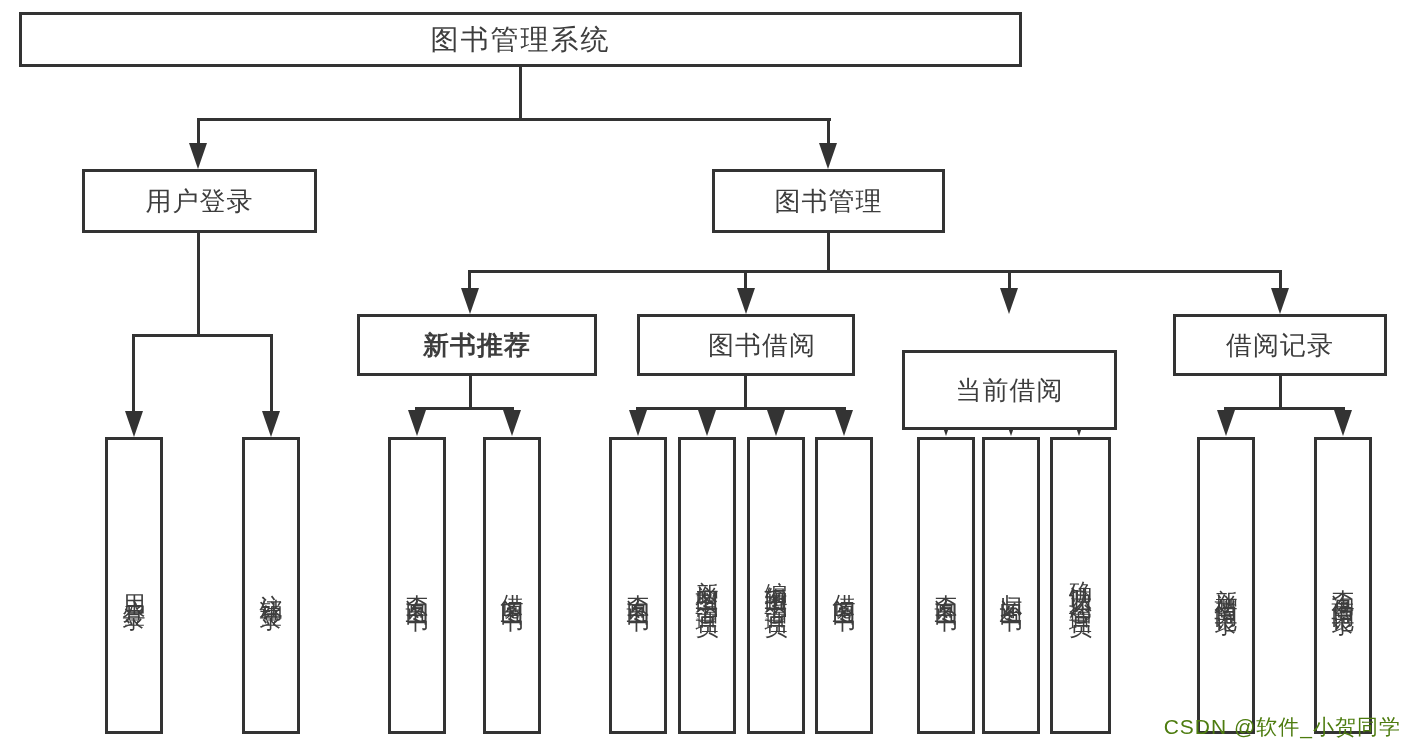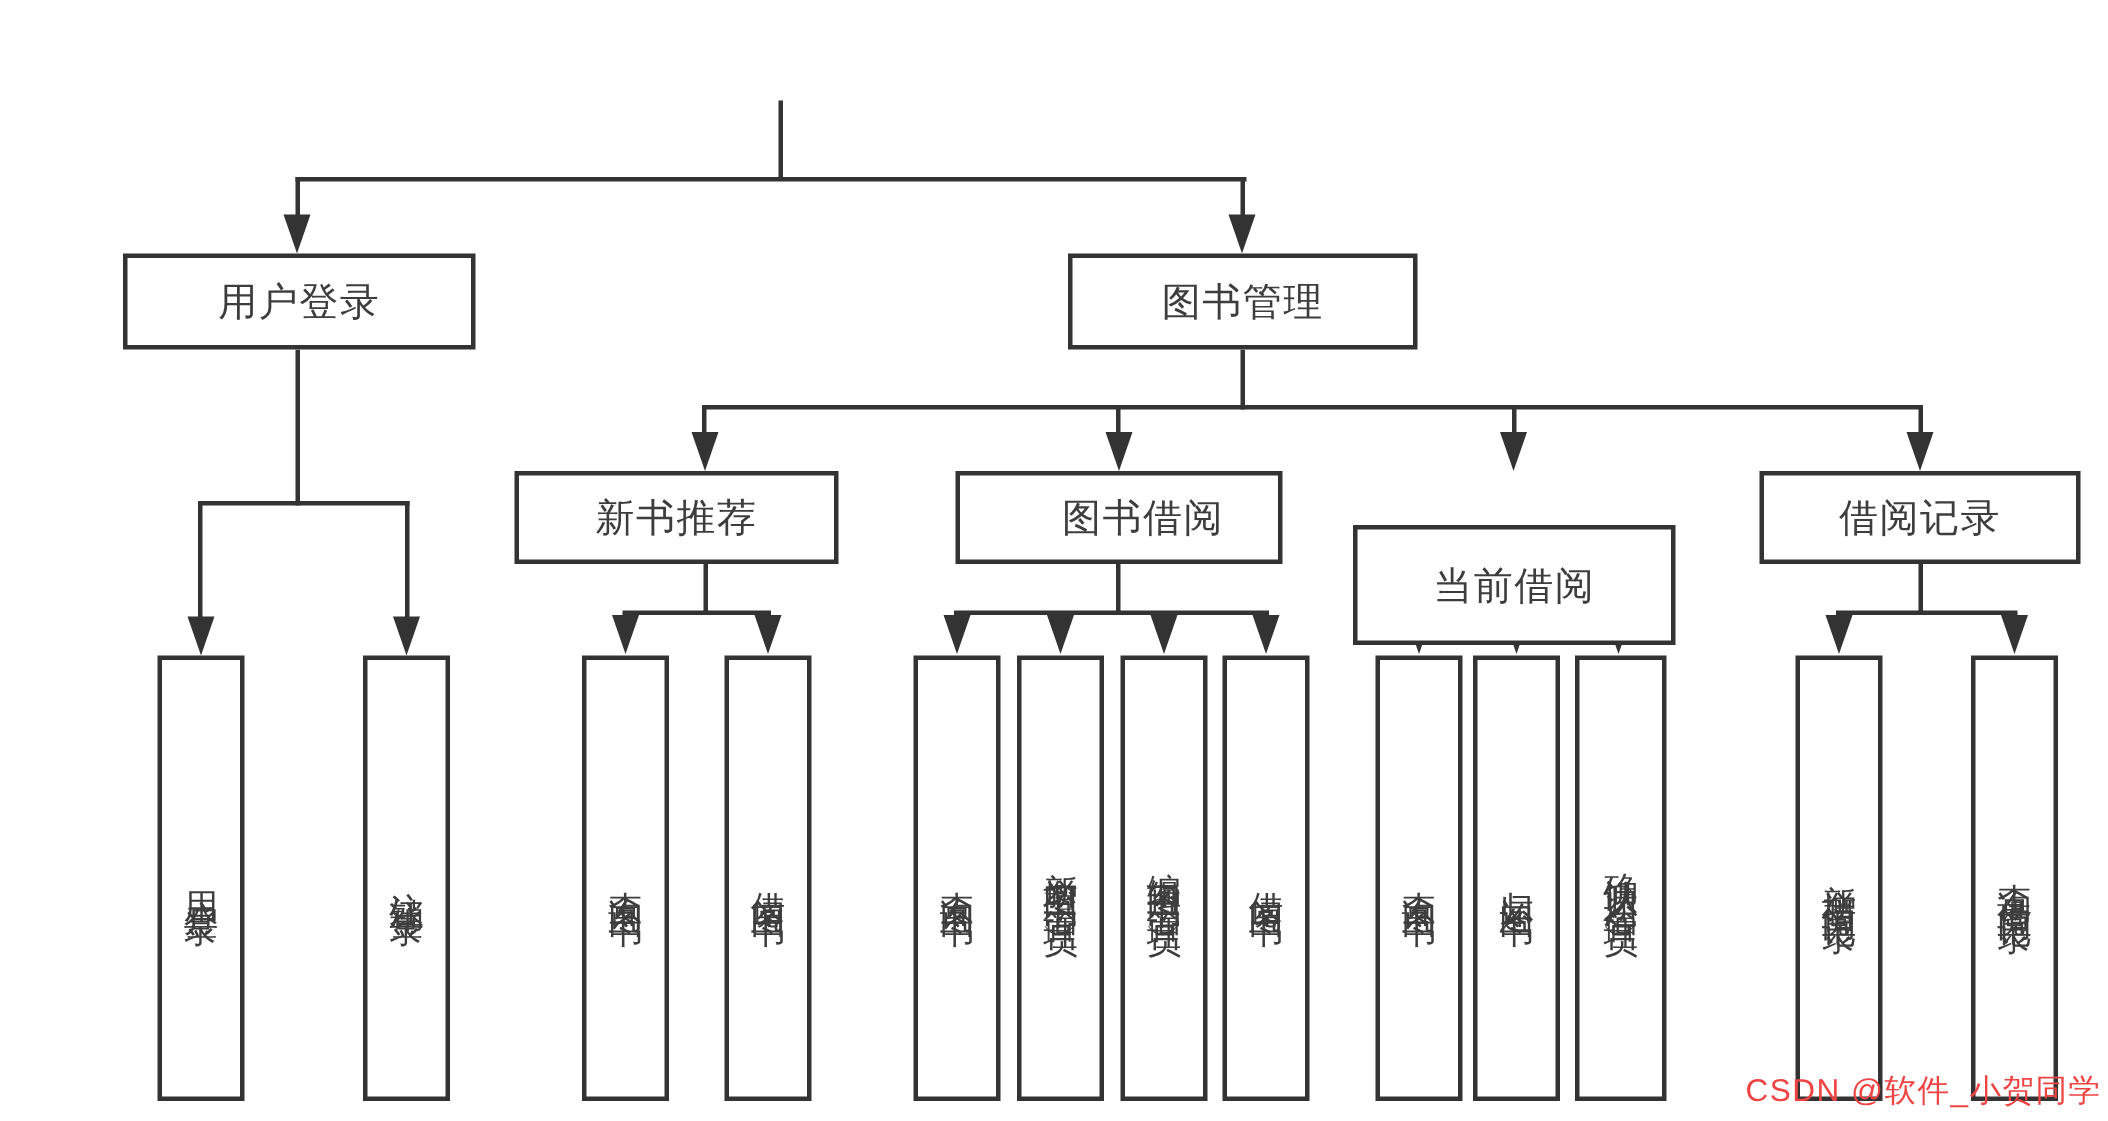--- a/index.html
+++ b/index.html
@@ -60,6 +60,9 @@
 
 <div class="canvas">
 
+  <div class="hbox root" style="left:19px;top:12px;width:1003px;height:55px;">
+    <span>图书管理系统</span>
+  </div>
 
   <div class="line" style="left:519px;top:67px;width:3px;height:53px;"></div>
   <div class="line" style="left:197px;top:118px;width:634px;height:3px;"></div>

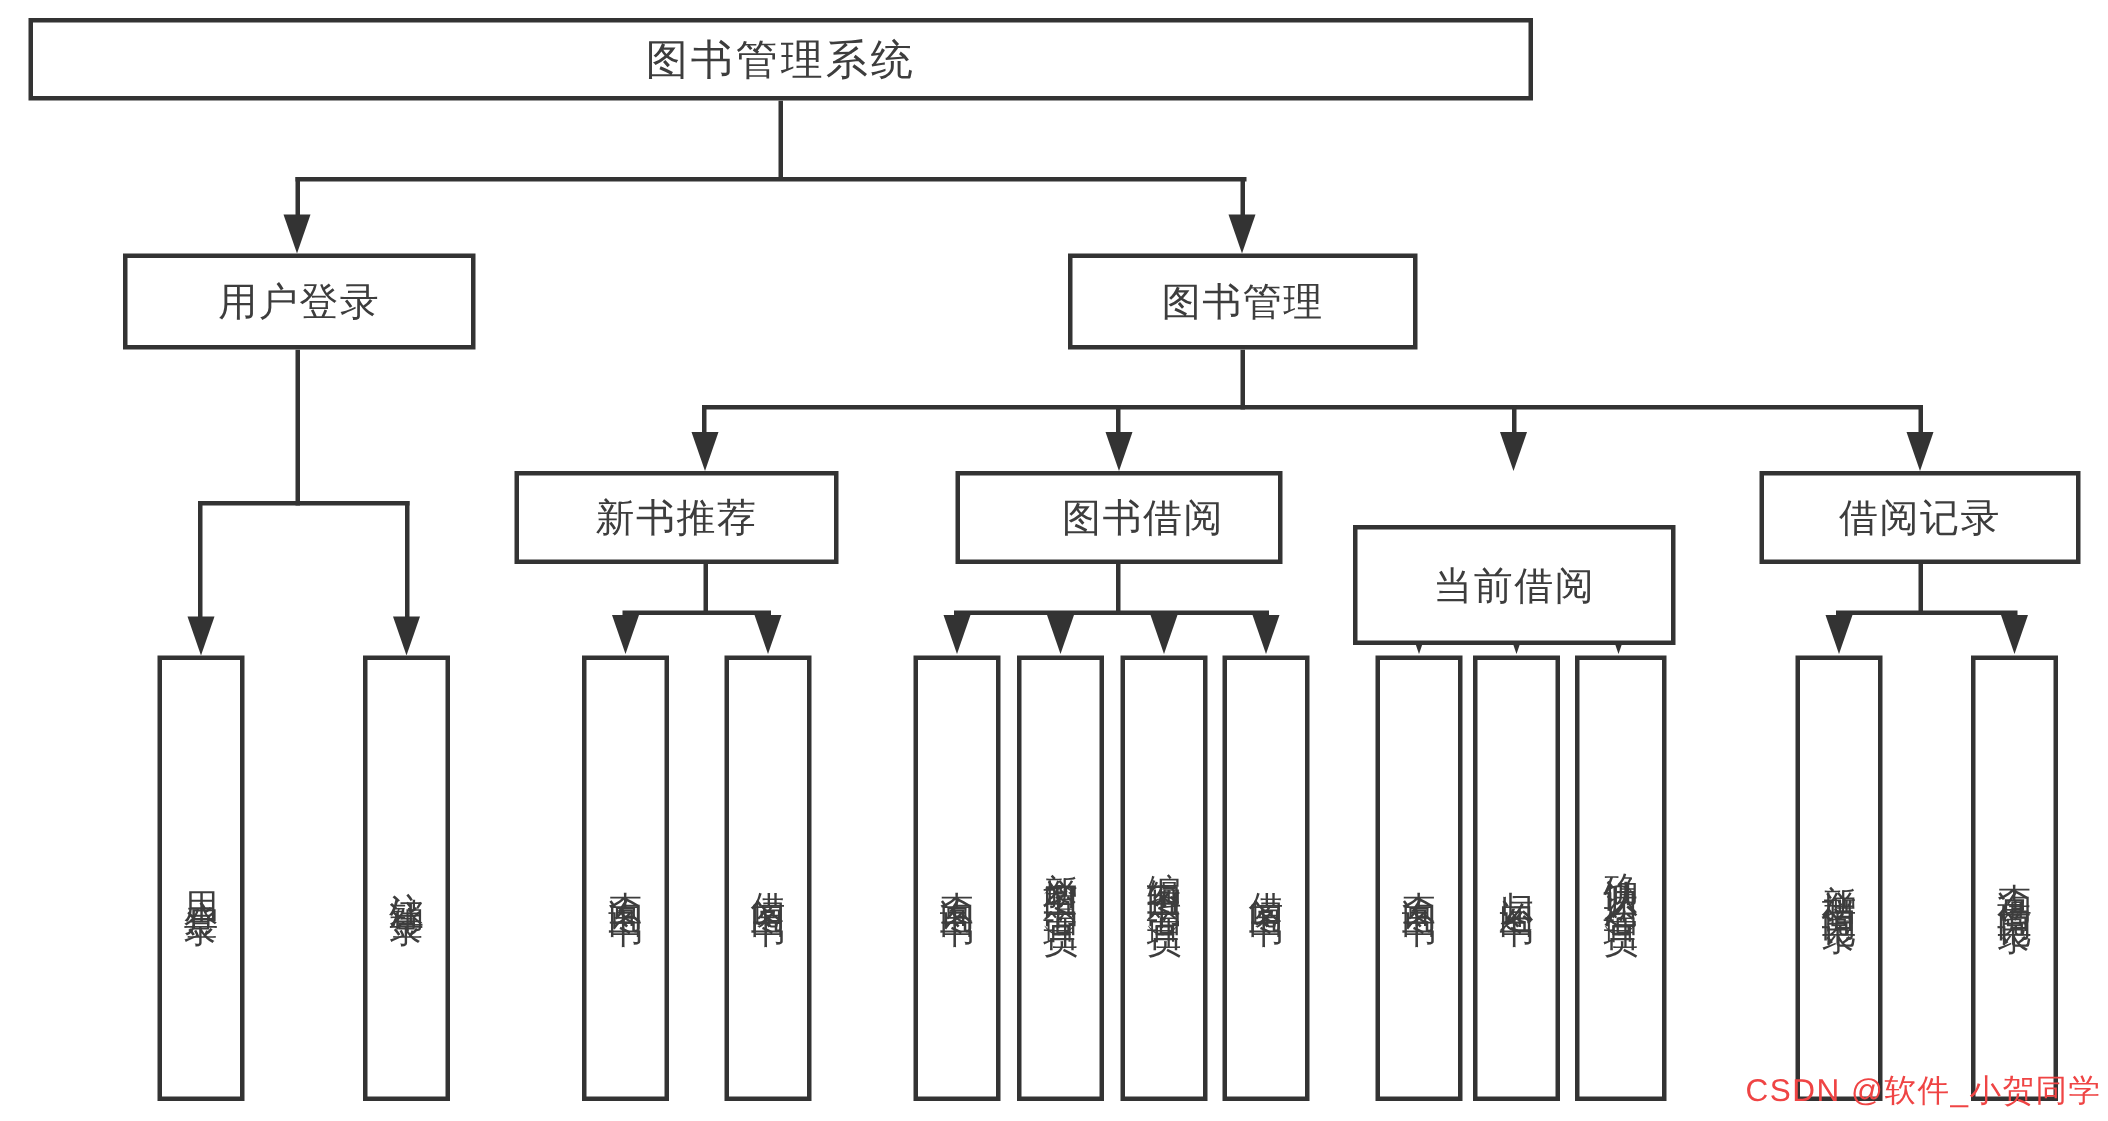--- a/index.html
+++ b/index.html
@@ -96,7 +96,7 @@
   <div class="line" style="left:1279px;top:270px;width:3px;height:20px;"></div>
   <div class="arrow" style="left:1271px;top:288px;"></div>
 
-  <div class="hbox" style="left:343px;top:314px;width:216px;height:62px;">
+  <div class="hbox" style="left:357px;top:314px;width:240px;height:62px;font-weight:bold;">
     <span>新书推荐</span>
   </div>
   <div class="hbox" style="left:637px;top:314px;width:218px;height:62px;padding-left:32px;">

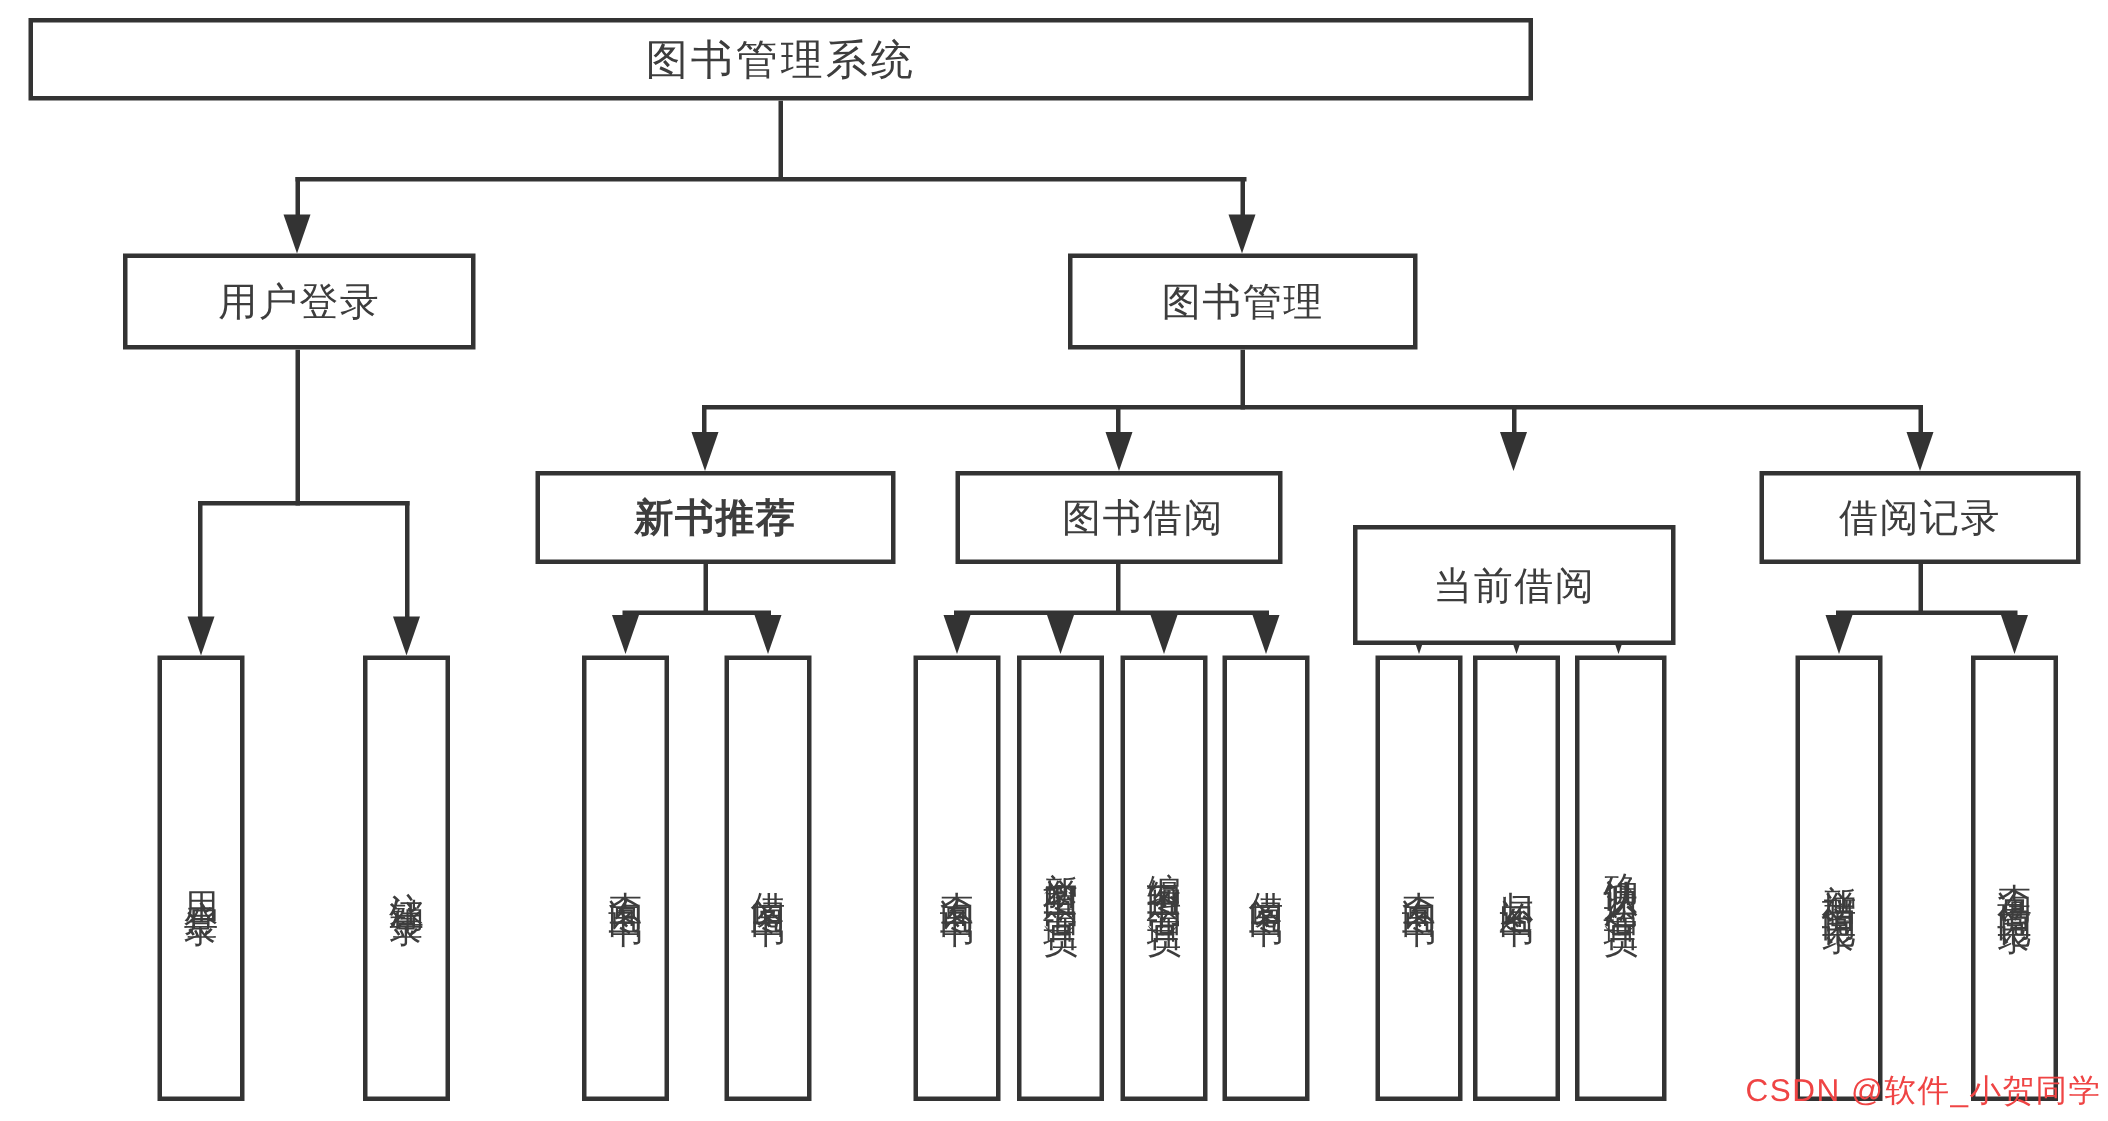--- a/index.html
+++ b/index.html
@@ -49,7 +49,7 @@
     position:absolute;
     right:4px;bottom:6px;
     font-size:21px;
-    color:#ef4444;
+    color:#4d7c0f;
     letter-spacing:1px;
     z-index:3;
     text-align:right;

